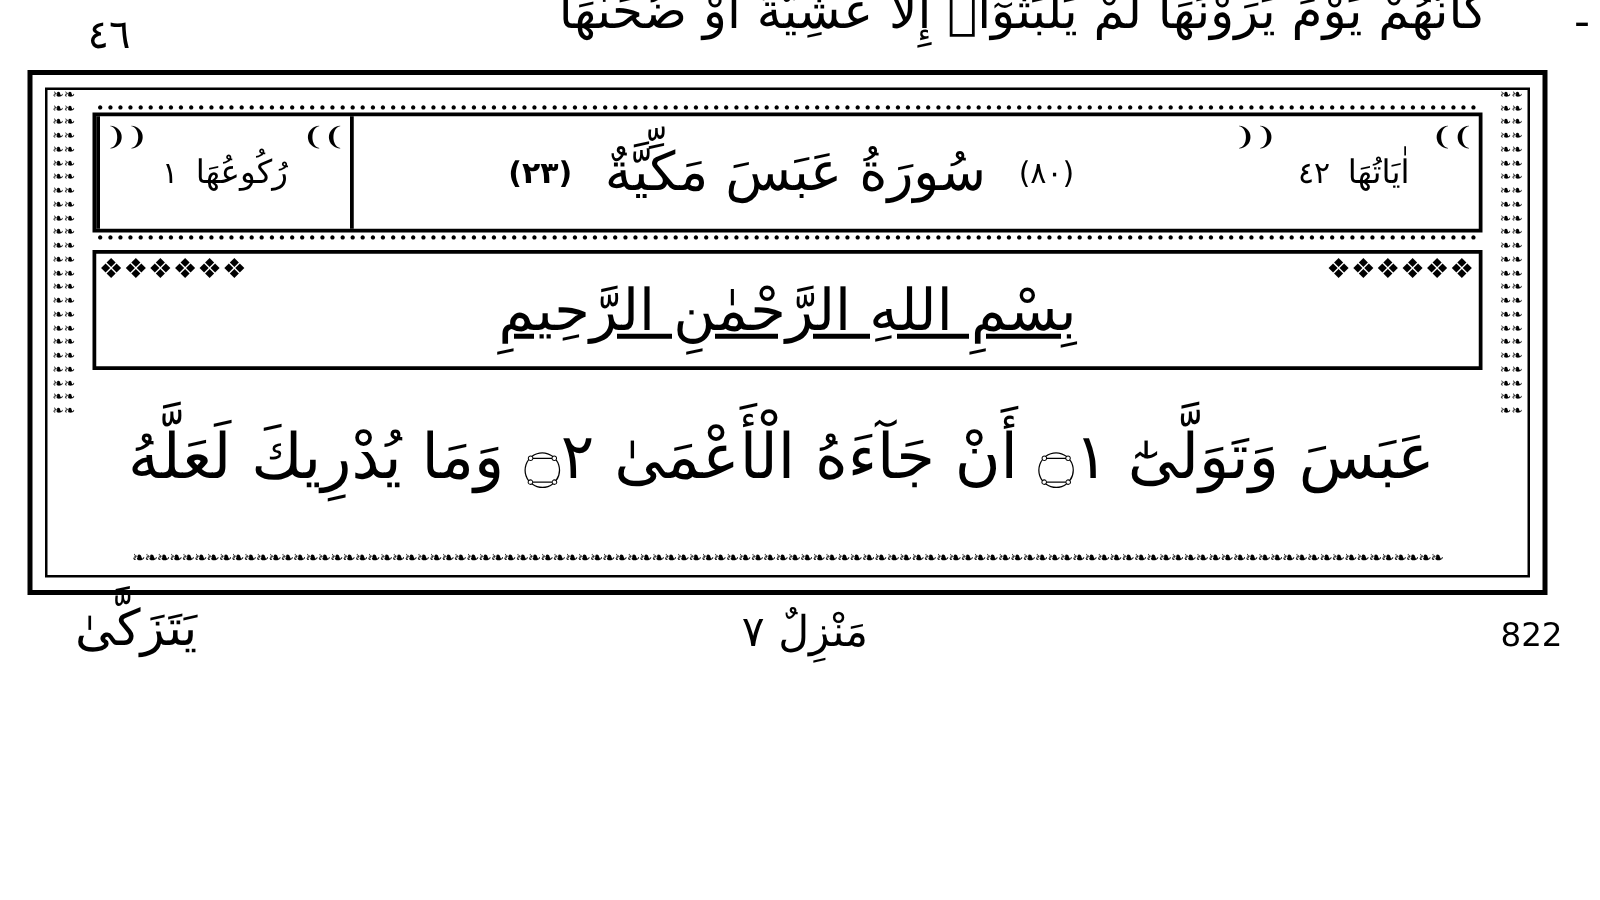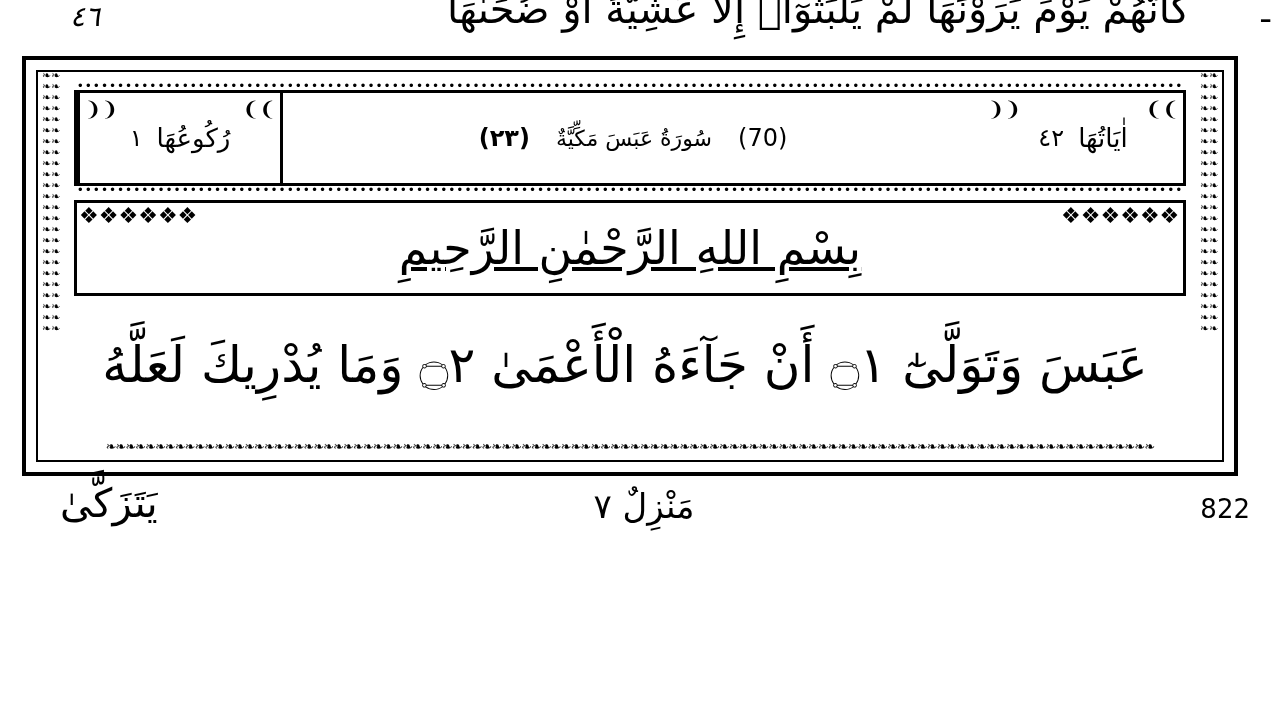--- a/index.html
+++ b/index.html
@@ -44,10 +44,9 @@
   .top-strip .marker-left {
     position: absolute;
     left: 70px;
-    top: 0px;
-    font-size: 28px;
-    direction: rtl;
-    font-style: italic;
+    top: 8px;
+    font-size: 32px;
+    direction: rtl;
   }
   .top-strip .edge-right {
     position: absolute;

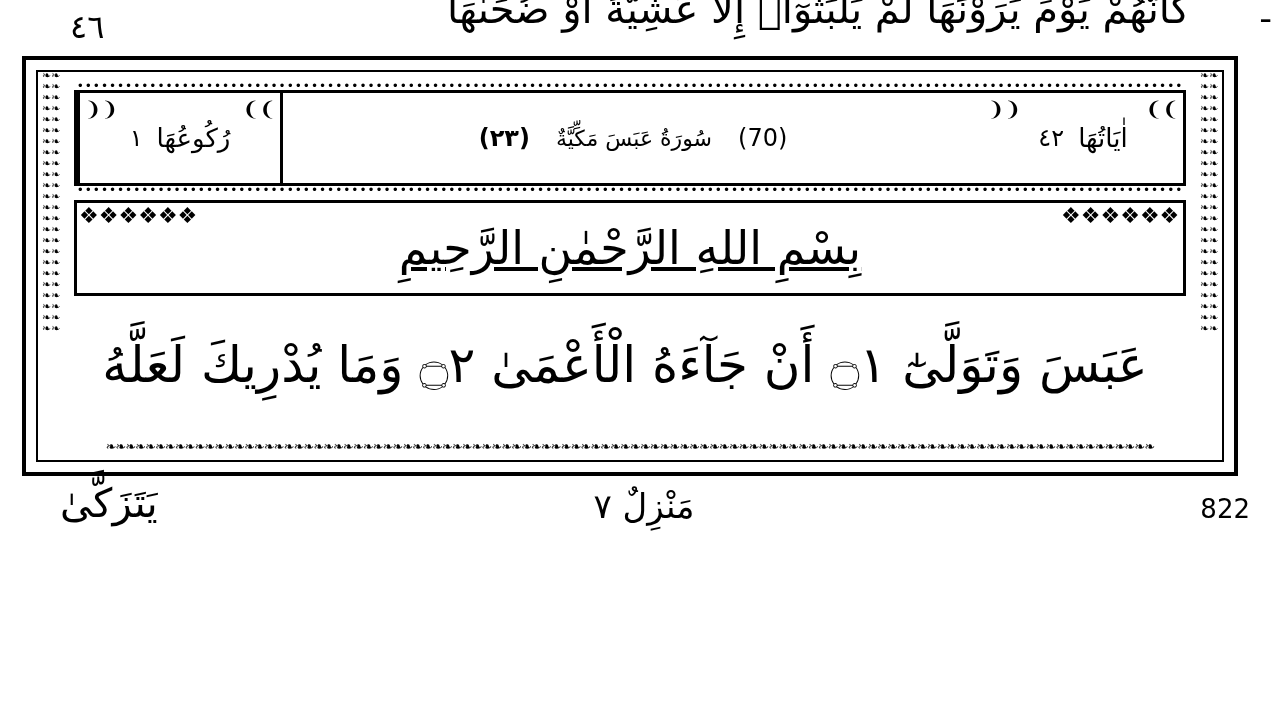--- a/index.html
+++ b/index.html
@@ -161,7 +161,7 @@
     direction: rtl;
     white-space: nowrap;
   }
-  .hcell.mid .txt { font-size: 22px; }
+  .hcell.mid .txt { font-size: 43px; }
   .hcell .num {
     font-size: 24px;
     direction: rtl;

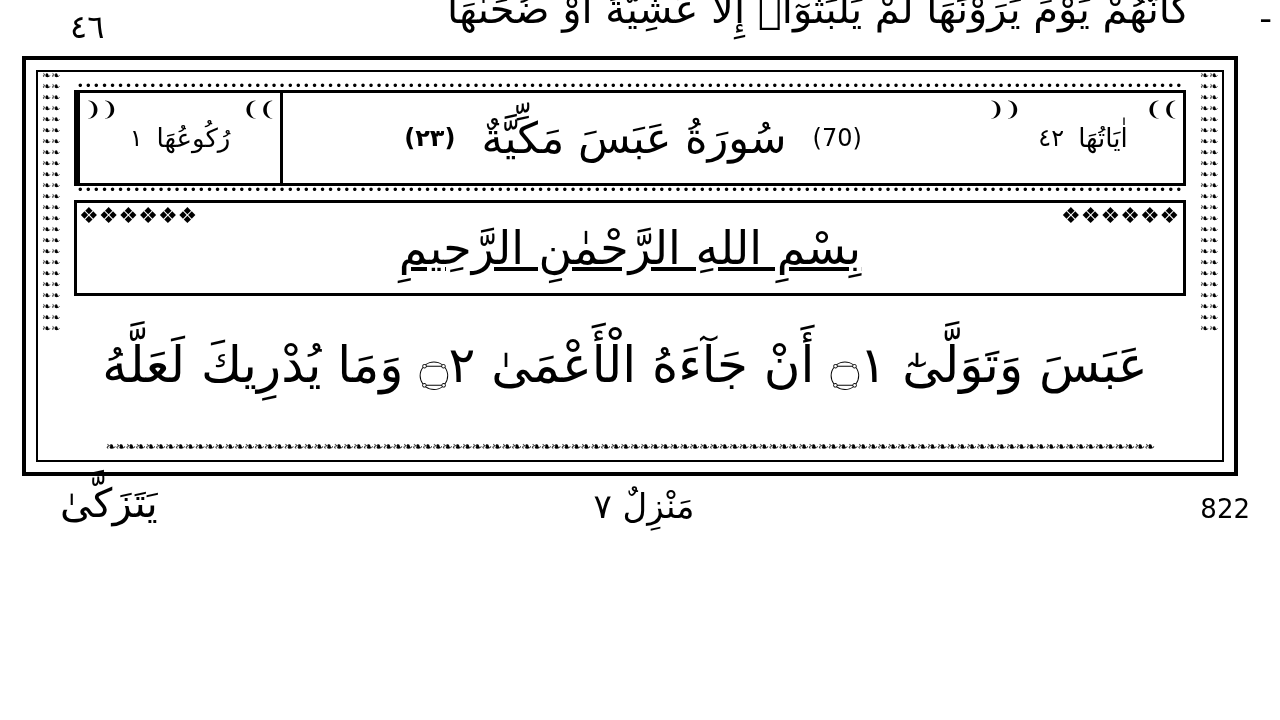--- a/index.html
+++ b/index.html
@@ -325,7 +325,7 @@
       </div>
 
       <div class="hcell mid">
-        <span class="num" style="margin-left:26px;">(70)</span>
+        <span class="num" style="margin-left:26px;">(٨٠)</span>
         <span class="txt">سُورَةُ عَبَسَ مَكِّيَّةٌ</span>
         <span class="num" style="margin-right:26px;font-weight:bold;">(٢٣)</span>
       </div>

